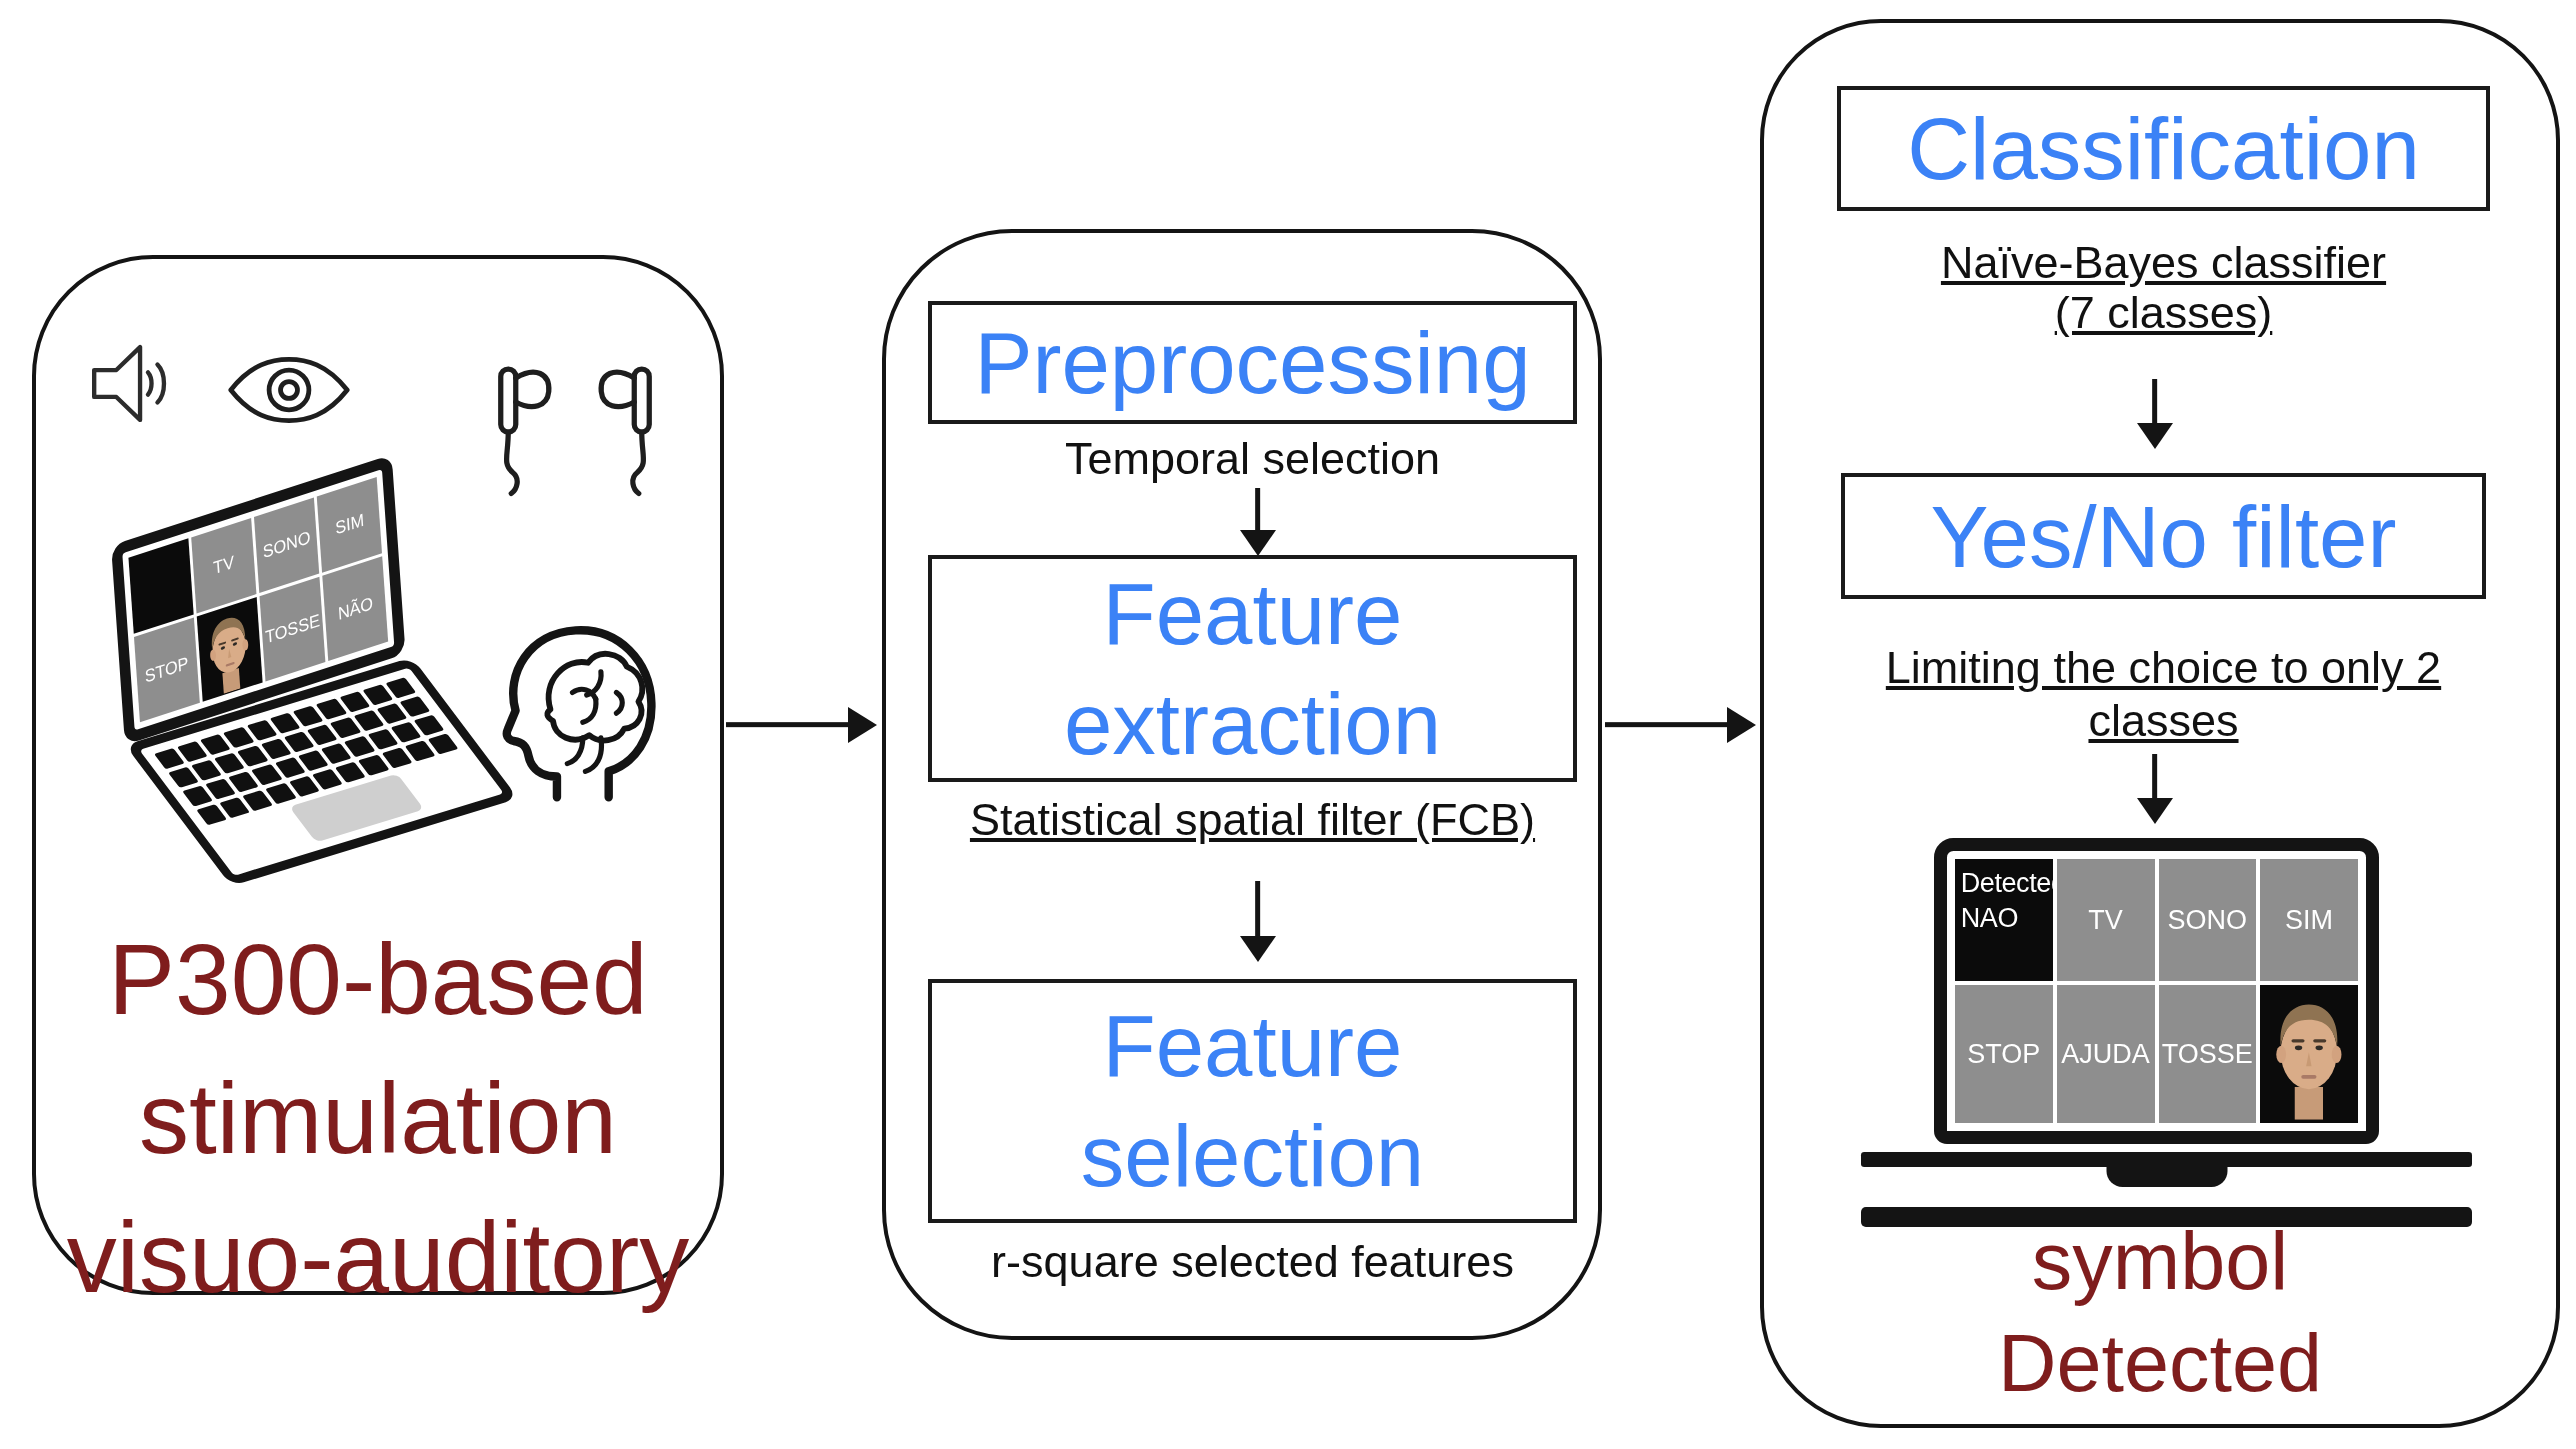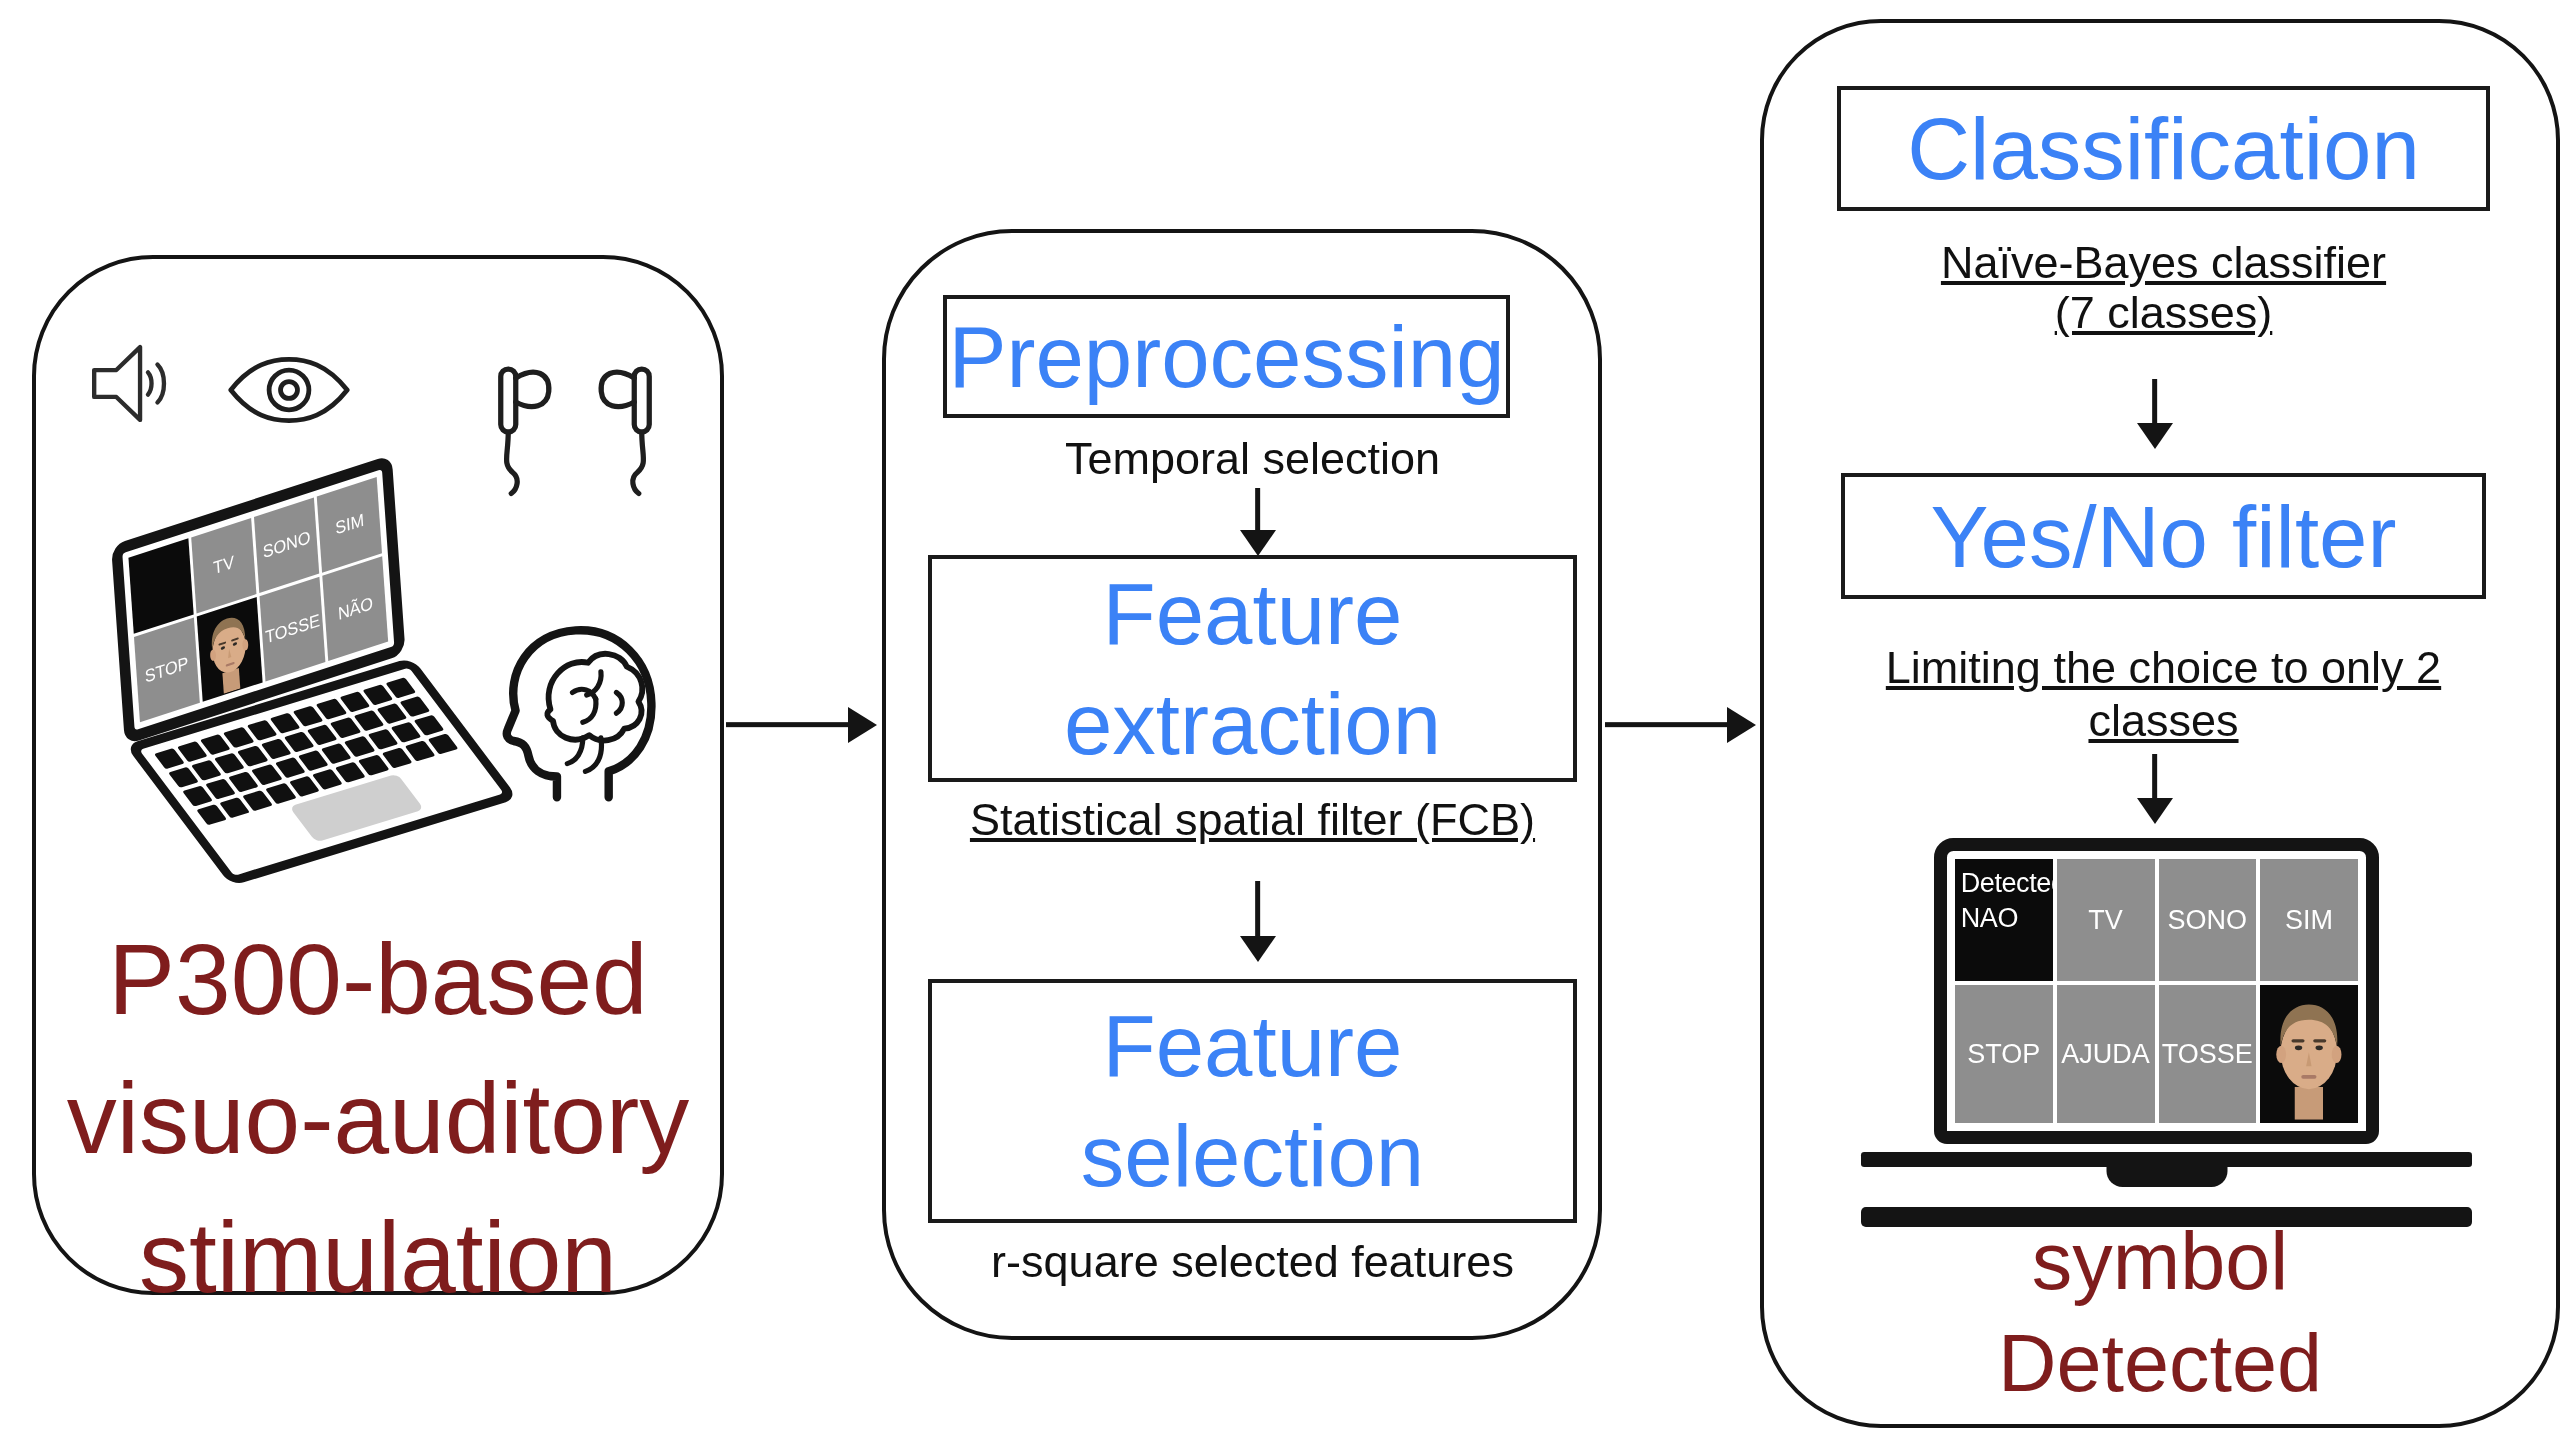--- a/index.html
+++ b/index.html
@@ -212,7 +212,7 @@
   </div>
 
   <div class="panel panel-middle">
-    <div class="box" style="left:42px; top:62px; width:567px; height:123px;margin-left:15px;">
+    <div class="box" style="left:42px; top:68px; width:649px; height:123px;">
       <span>Preprocessing</span>
     </div>
     <div class="caption" style="left:42px; top:199px; width:649px;">Temporal selection</div>

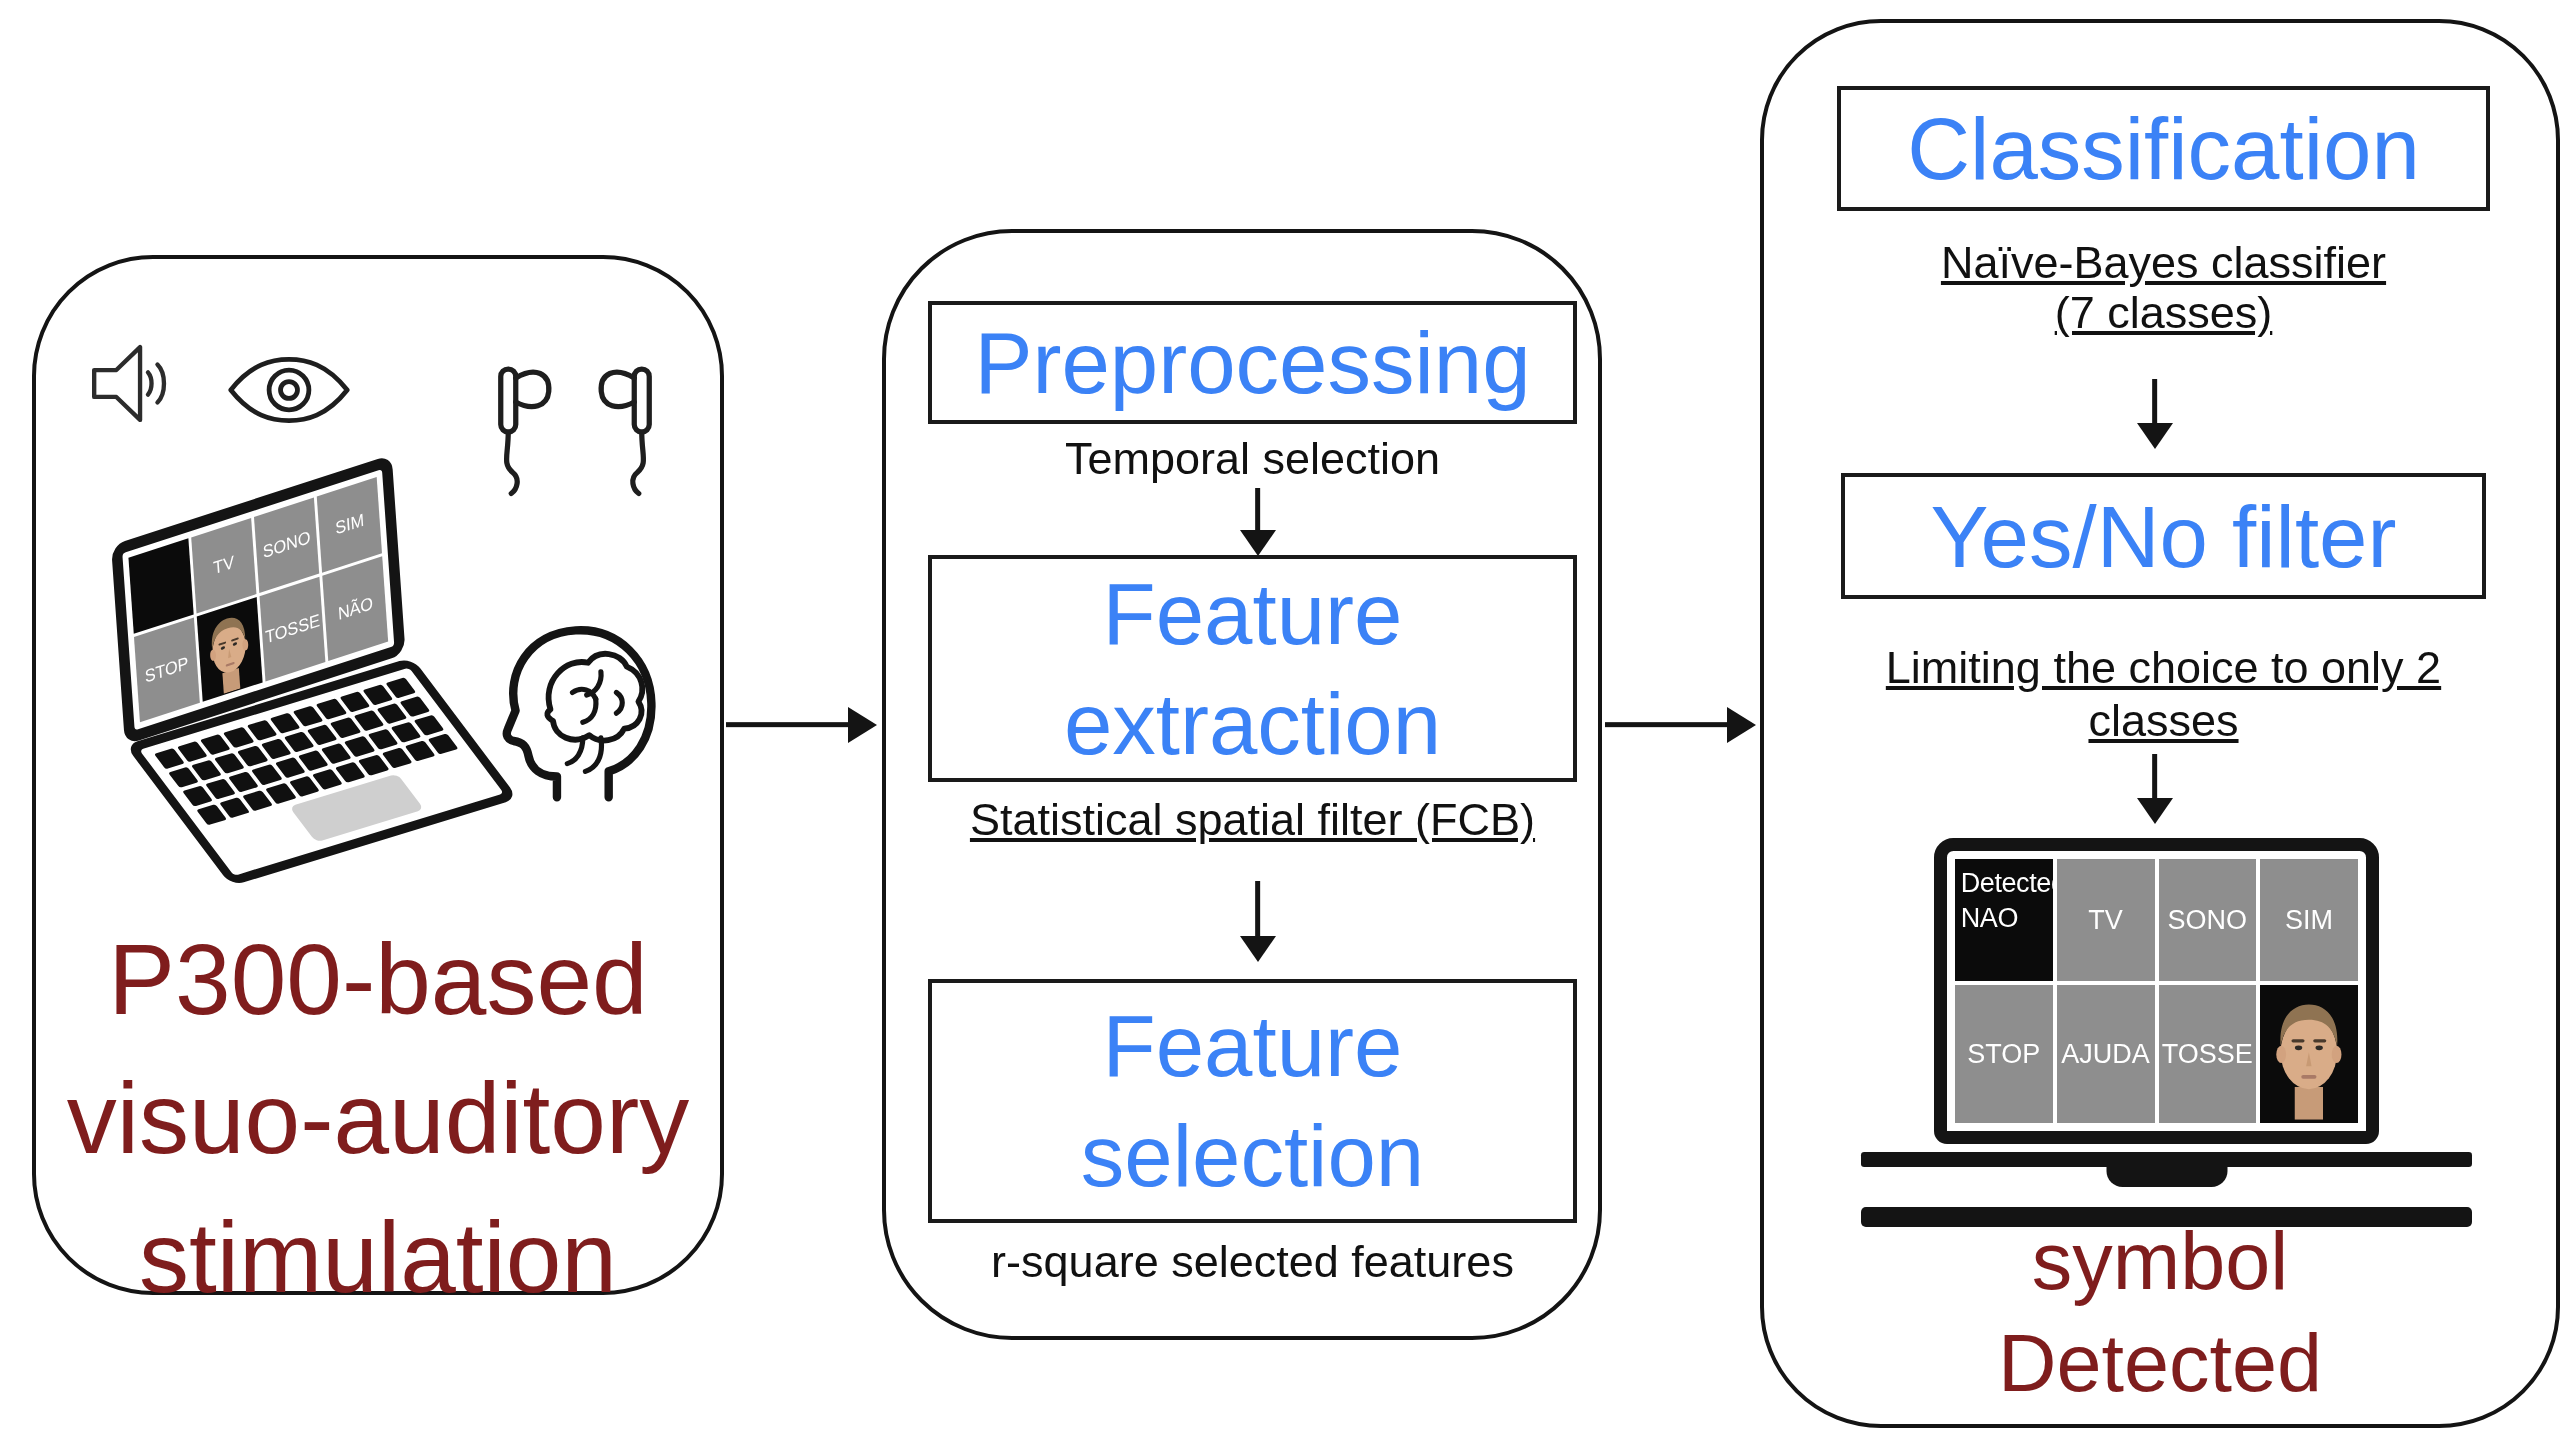--- a/index.html
+++ b/index.html
@@ -206,8 +206,8 @@
 
     <div class="big-title title-left">
       <div>P300-based</div>
+      <div>stimulation</div>
       <div>visuo-auditory</div>
-      <div>stimulation</div>
     </div>
   </div>
 

